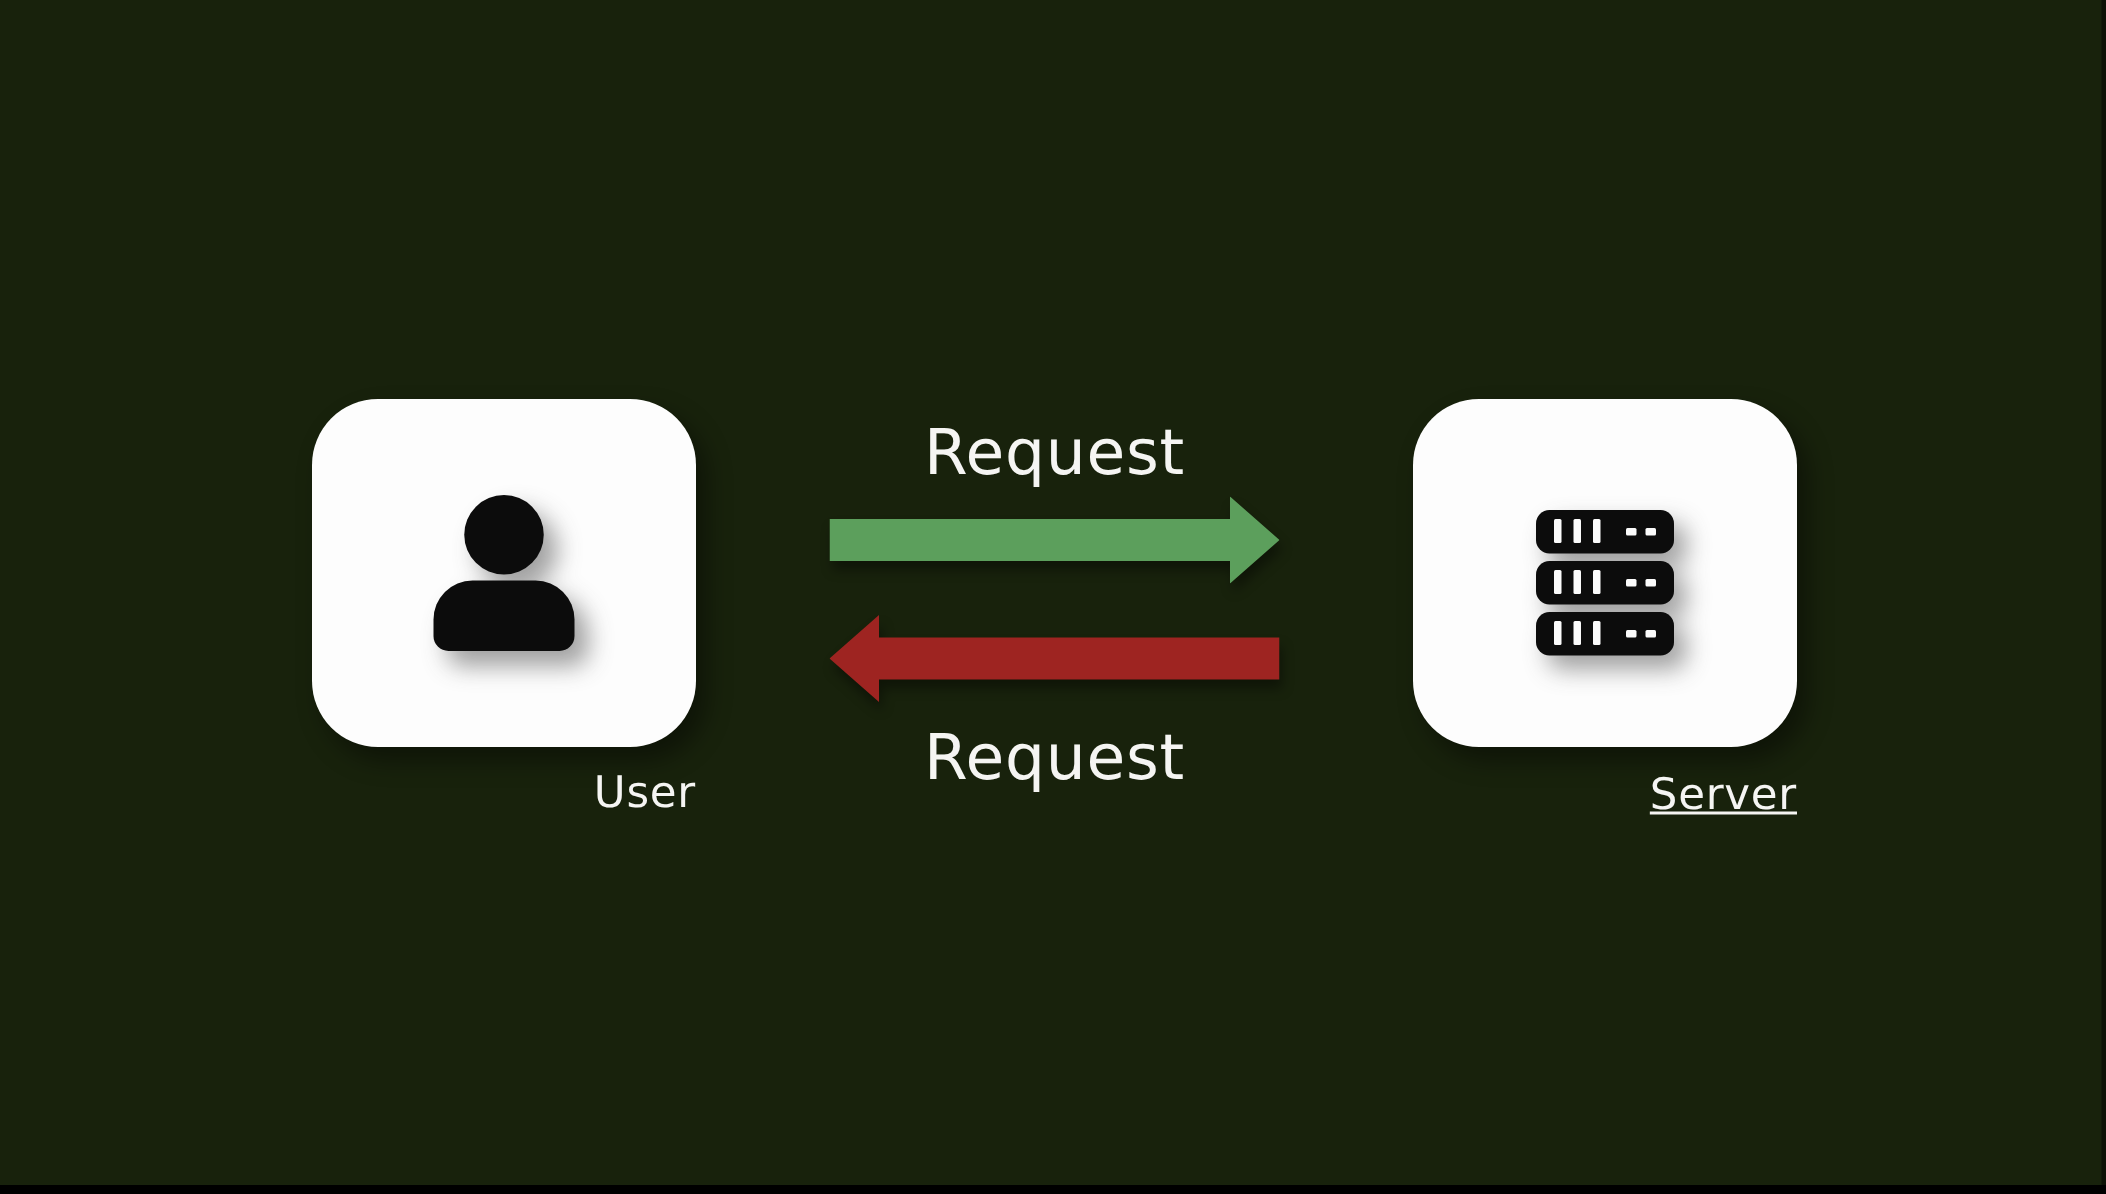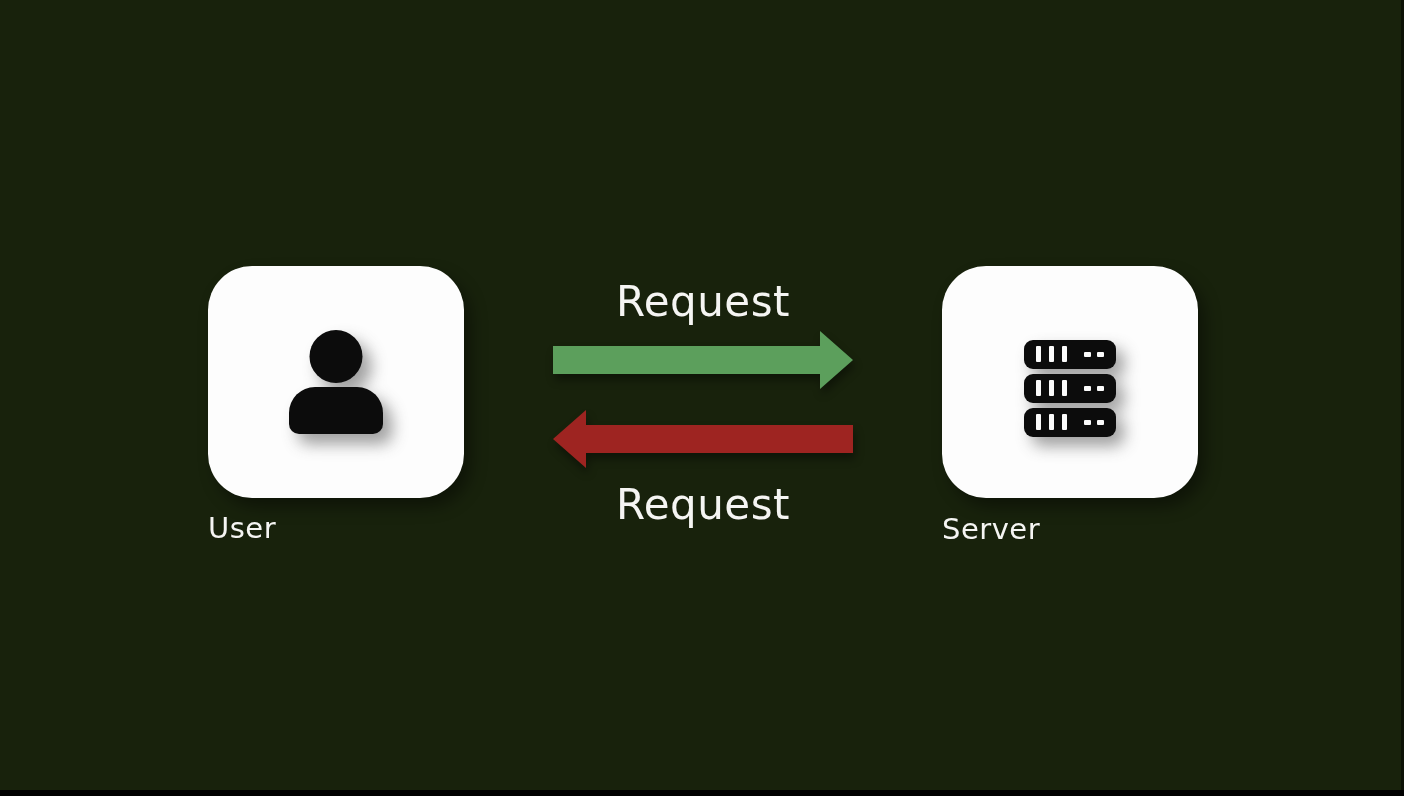--- a/index.html
+++ b/index.html
@@ -47,7 +47,7 @@
   .node-label {
     position: absolute;
     width: 256px;
-    text-align: left;
+    text-align: right;
     color: #f5f5f3;
     font-size: 29px;
     line-height: 1;

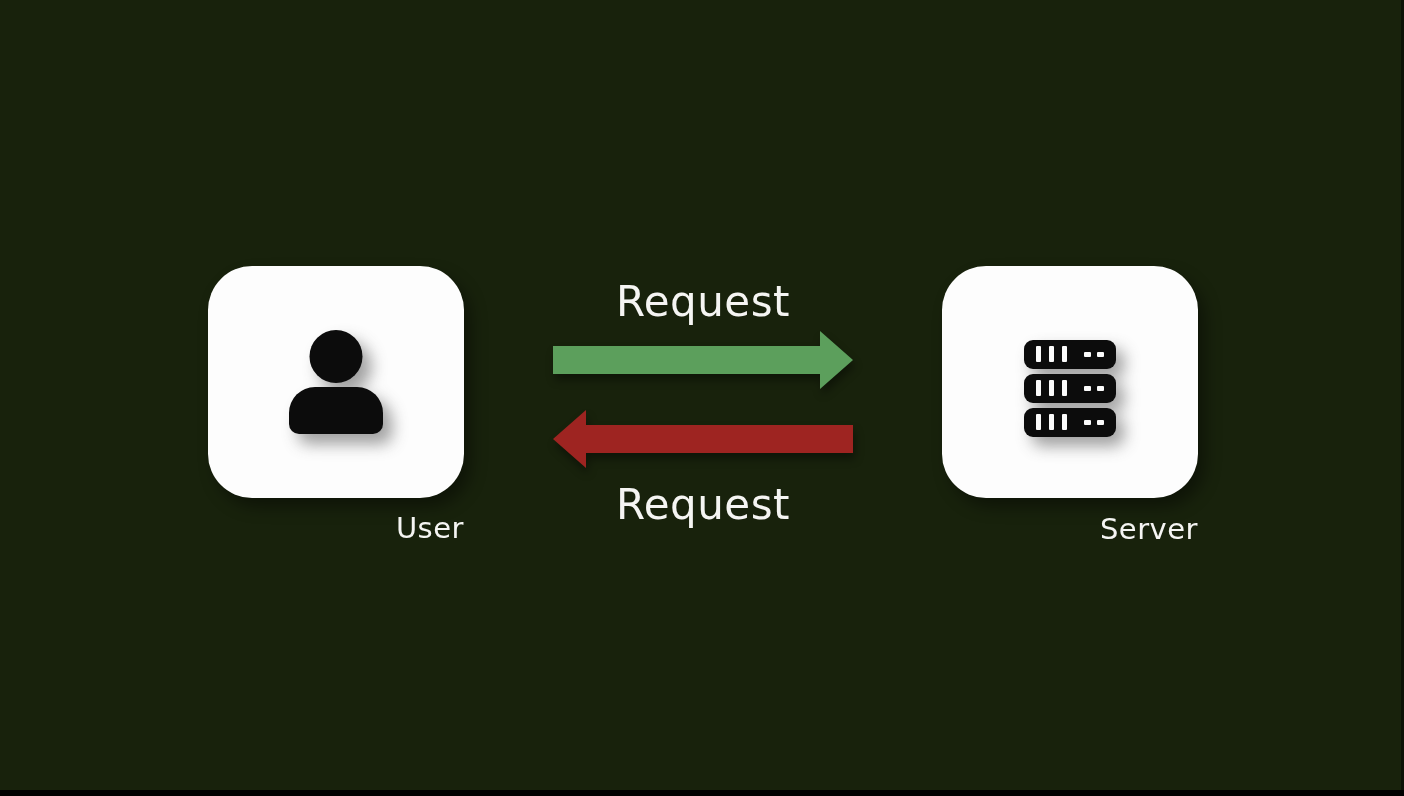--- a/index.html
+++ b/index.html
@@ -54,7 +54,7 @@
     letter-spacing: 0.5px;
   }
   .label-user   { left: 208px; top: 514px; }
-  .label-server { left: 942px; top: 515px; }
+  .label-server { left: 942px; top: 515px; text-decoration: underline; }
 
   
   .person-icon {

